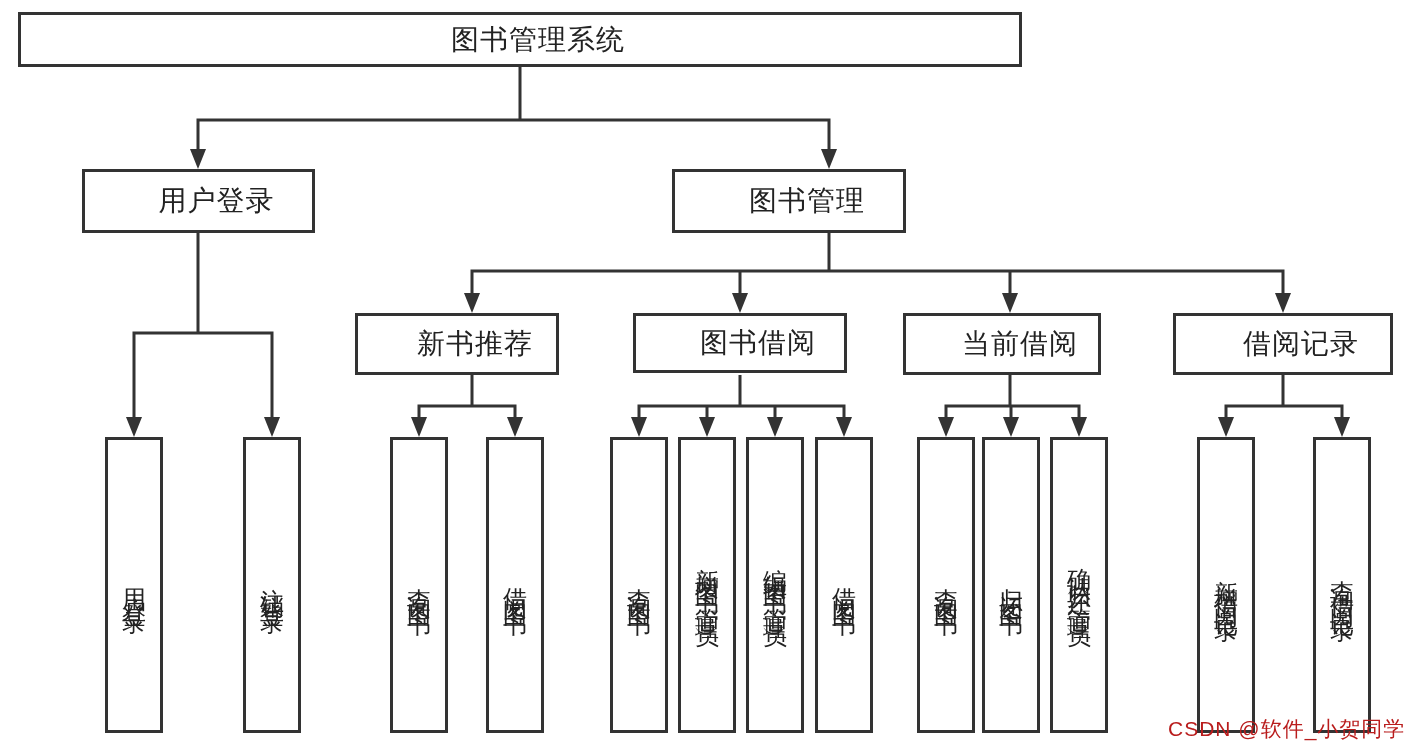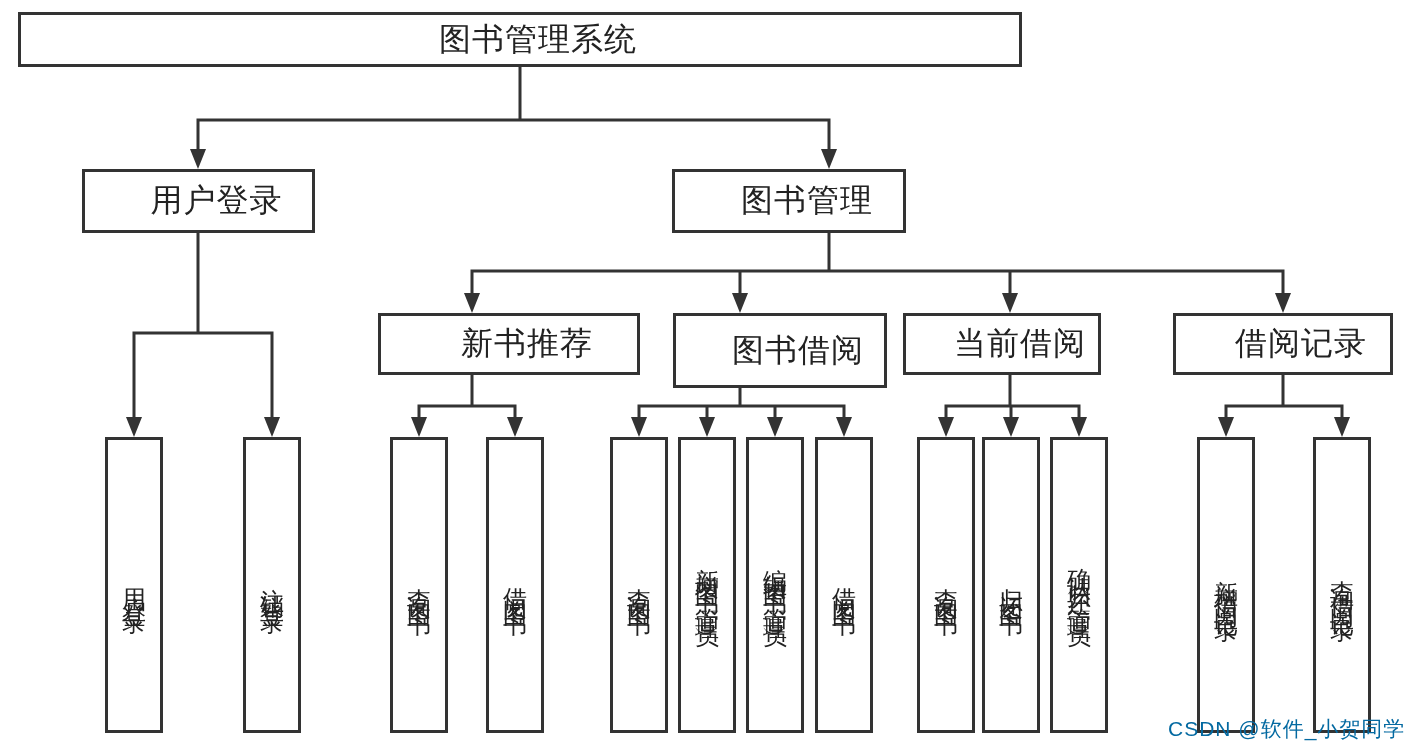--- a/index.html
+++ b/index.html
@@ -22,7 +22,7 @@
     color:#222222;
     z-index:2;
   }
-  .h{font-size:32px;letter-spacing:1px;white-space:nowrap;padding-left:36px;}
+  .h{font-size:28px;letter-spacing:1px;white-space:nowrap;padding-left:36px;}
   .v{
     writing-mode:vertical-rl;
     font-size:24px;

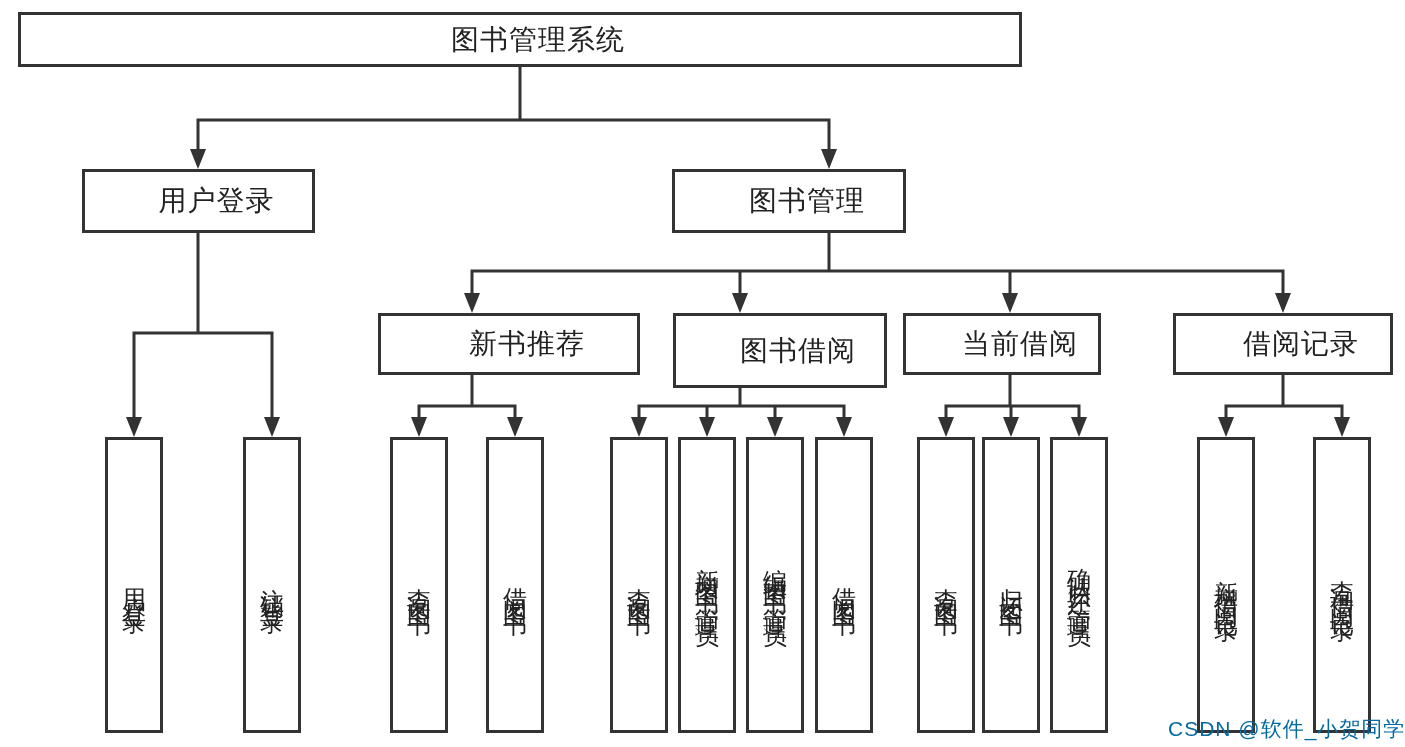--- a/index.html
+++ b/index.html
@@ -33,7 +33,7 @@
   .n-root        {left:18px;  top:12px;  width:1004px; height:55px;}
   .n-user-login  {left:82px;  top:169px; width:233px;  height:64px;}
   .n-book-mgmt   {left:672px; top:169px; width:234px;  height:64px;}
-  .n-new-rec     {left:378px; top:313px; width:262px;  height:62px;font-family:Liberation Mono, monospace;}
+  .n-new-rec     {left:355px; top:313px; width:204px;  height:62px;font-family:Liberation Mono, monospace;}
   .n-book-borrow {left:633px; top:313px; width:214px;  height:75px;margin-left:40px;}
   .n-cur-borrow  {left:903px; top:313px; width:198px;  height:62px;}
   .n-borrow-rec  {left:1173px;top:313px; width:220px;  height:62px;}

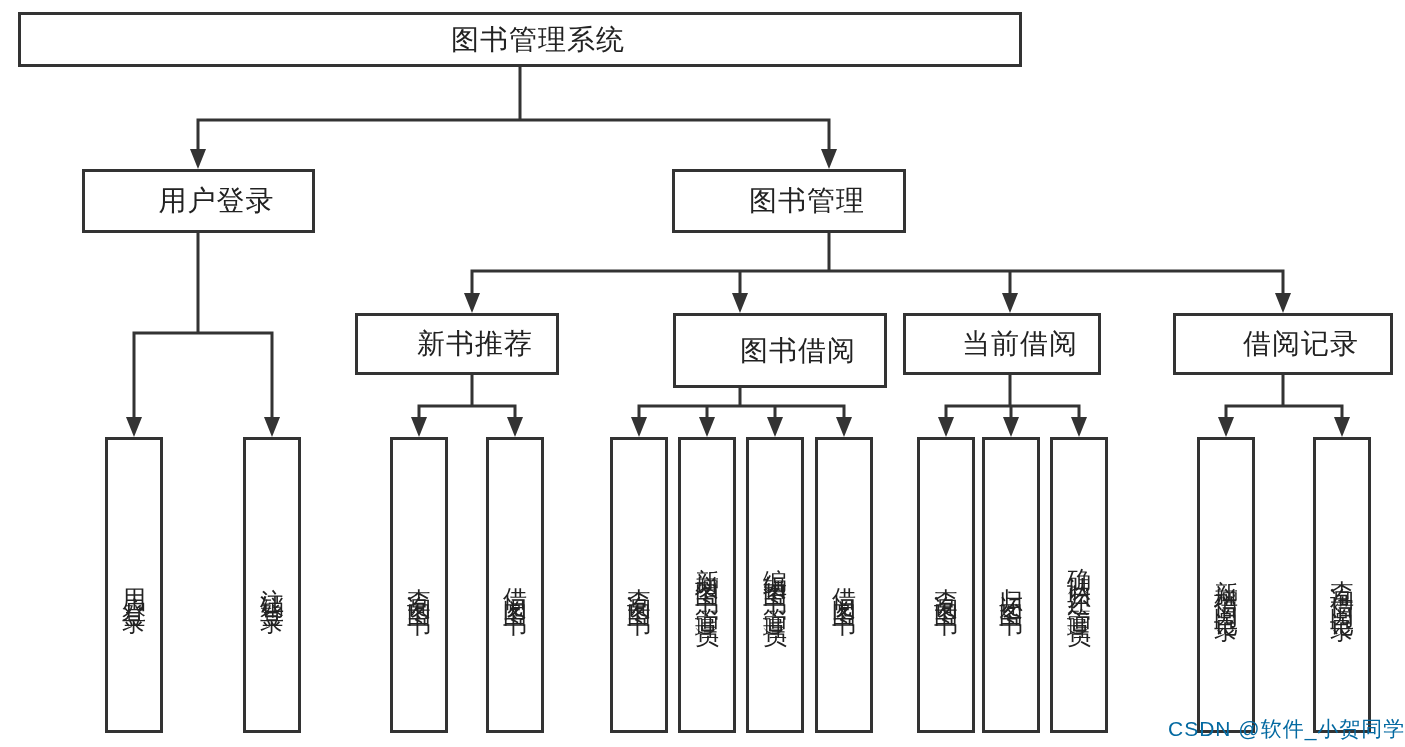--- a/index.html
+++ b/index.html
@@ -34,7 +34,7 @@
   .n-user-login  {left:82px;  top:169px; width:233px;  height:64px;}
   .n-book-mgmt   {left:672px; top:169px; width:234px;  height:64px;}
   .n-new-rec     {left:355px; top:313px; width:204px;  height:62px;font-family:Liberation Mono, monospace;}
-  .n-book-borrow {left:633px; top:313px; width:214px;  height:75px;margin-left:40px;}
+  .n-book-borrow {left:633px; top:313px; width:214px;  height:60px;}
   .n-cur-borrow  {left:903px; top:313px; width:198px;  height:62px;}
   .n-borrow-rec  {left:1173px;top:313px; width:220px;  height:62px;}
   

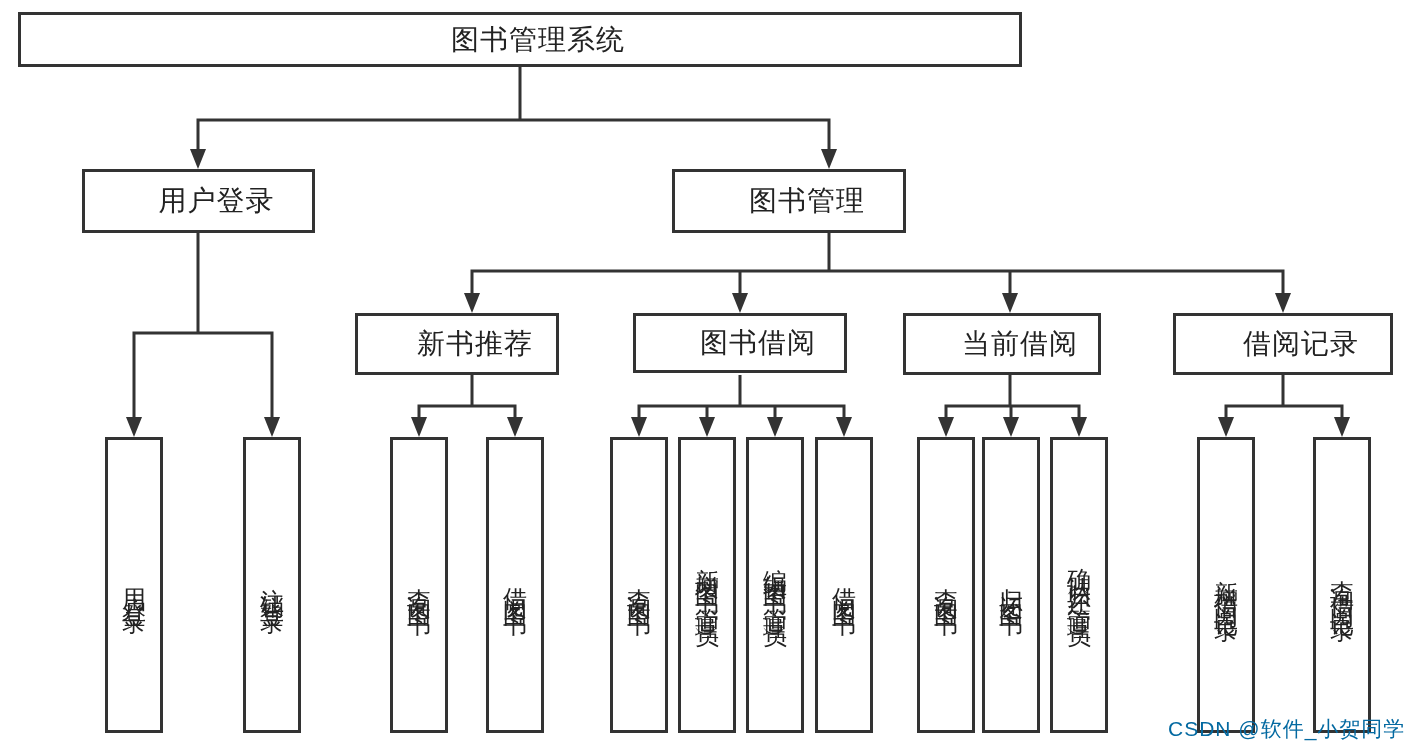--- a/index.html
+++ b/index.html
@@ -56,7 +56,7 @@
     position:absolute;
     left:1168px;top:715px;
     font-size:21px;
-    color:#0369a1;
+    color:#b91c1c;
     letter-spacing:1px;
     white-space:nowrap;
     z-index:3;

